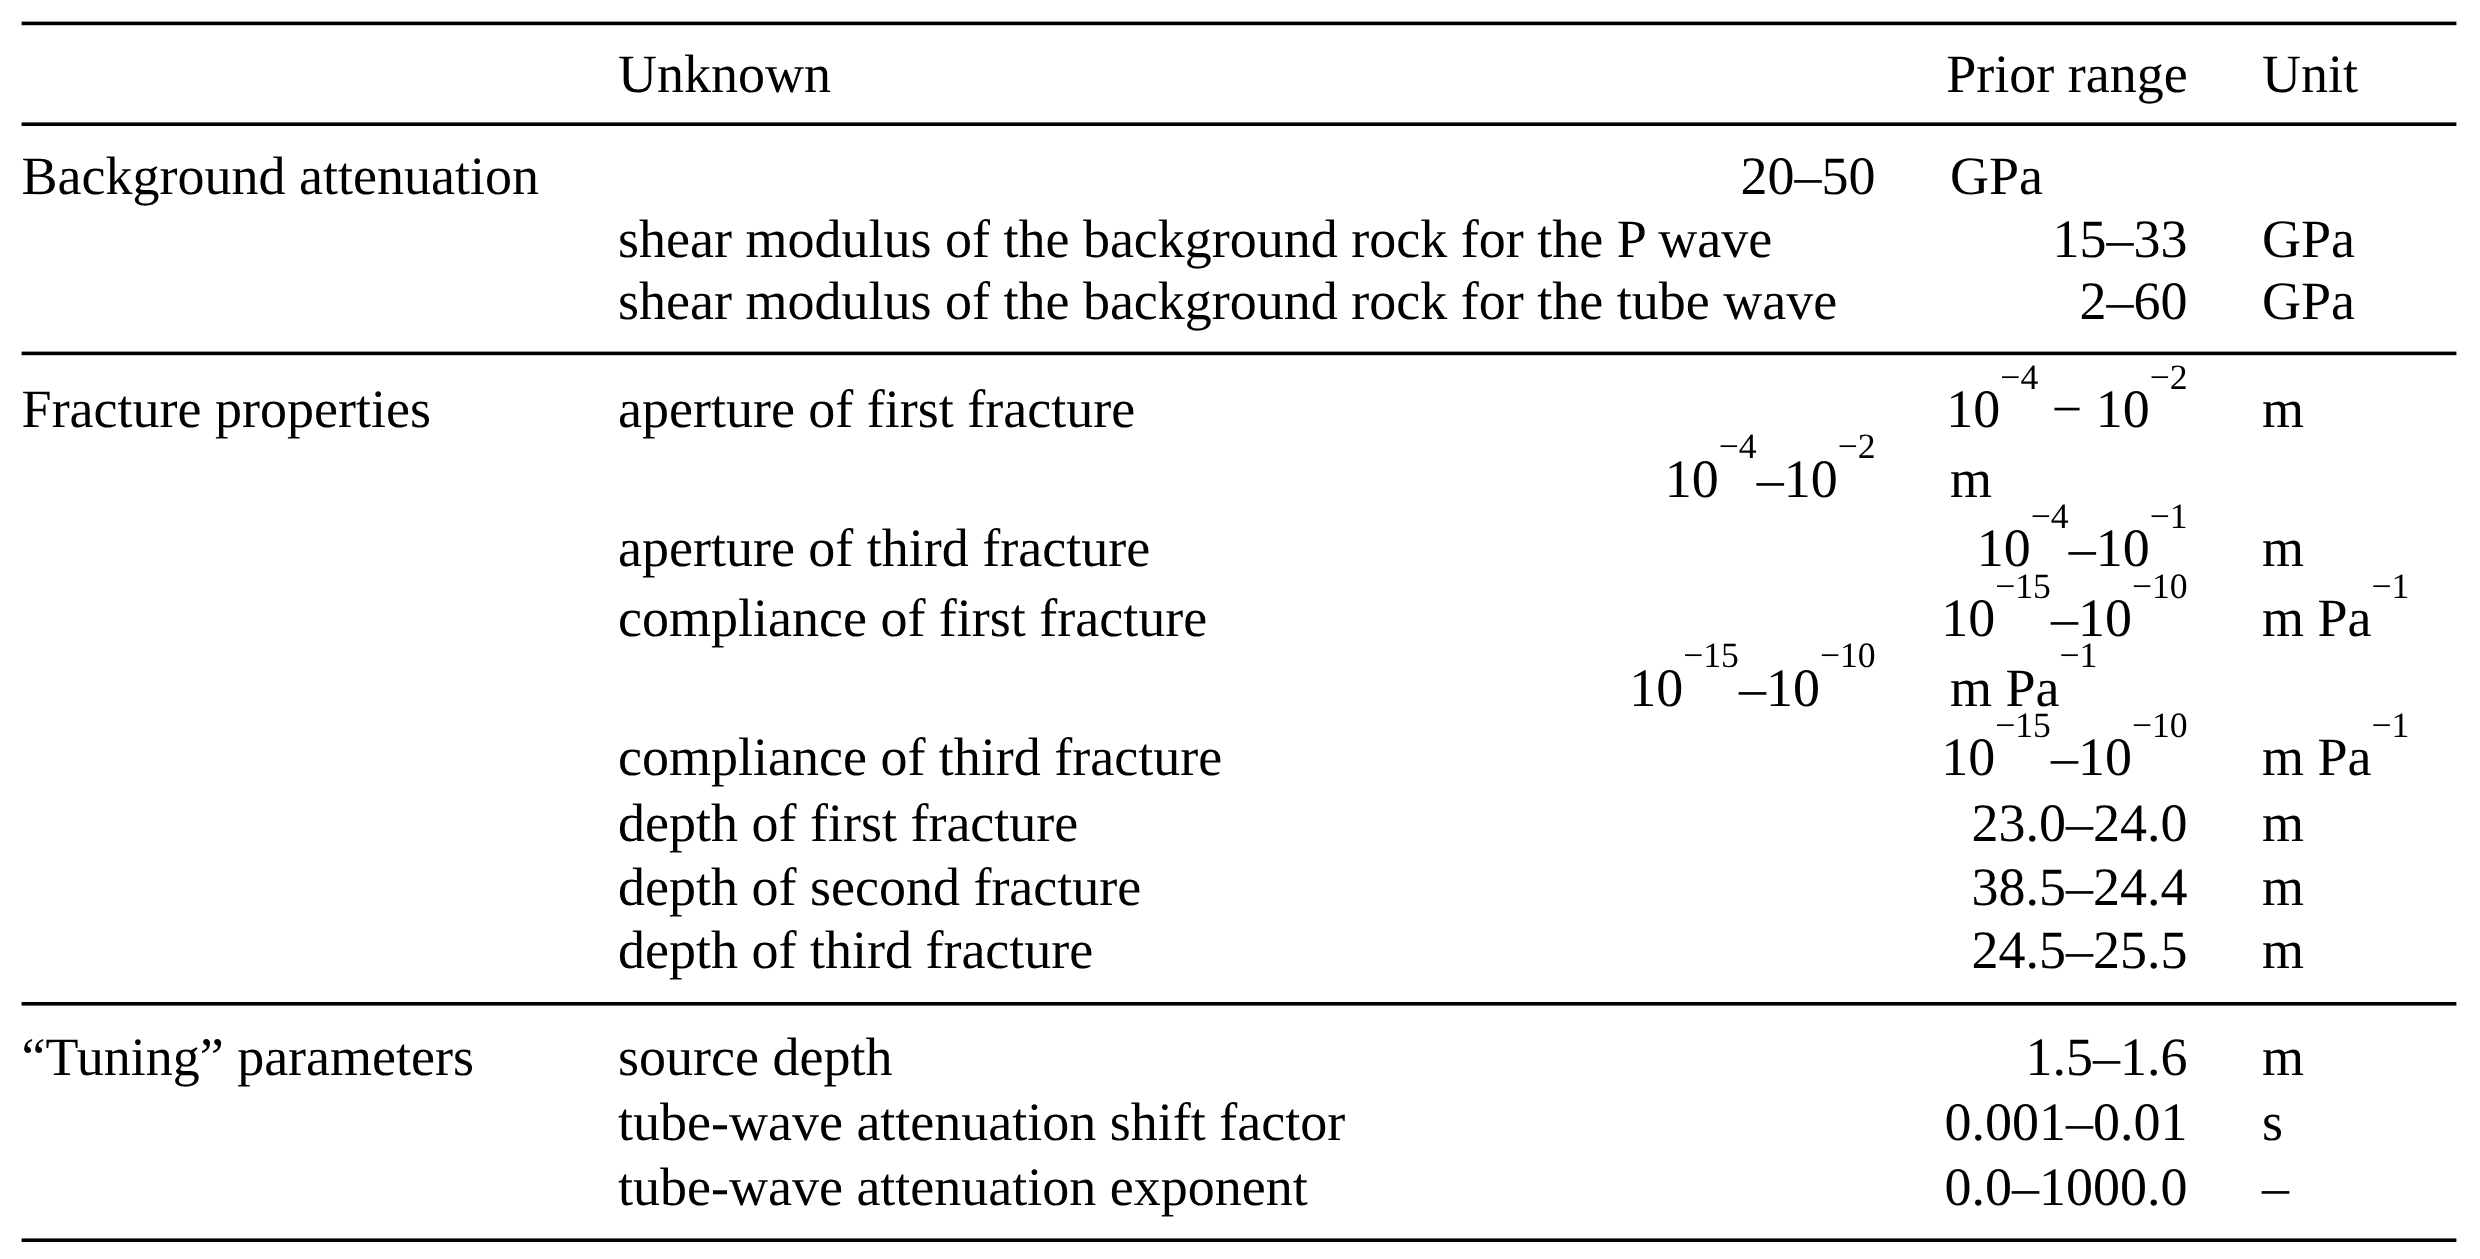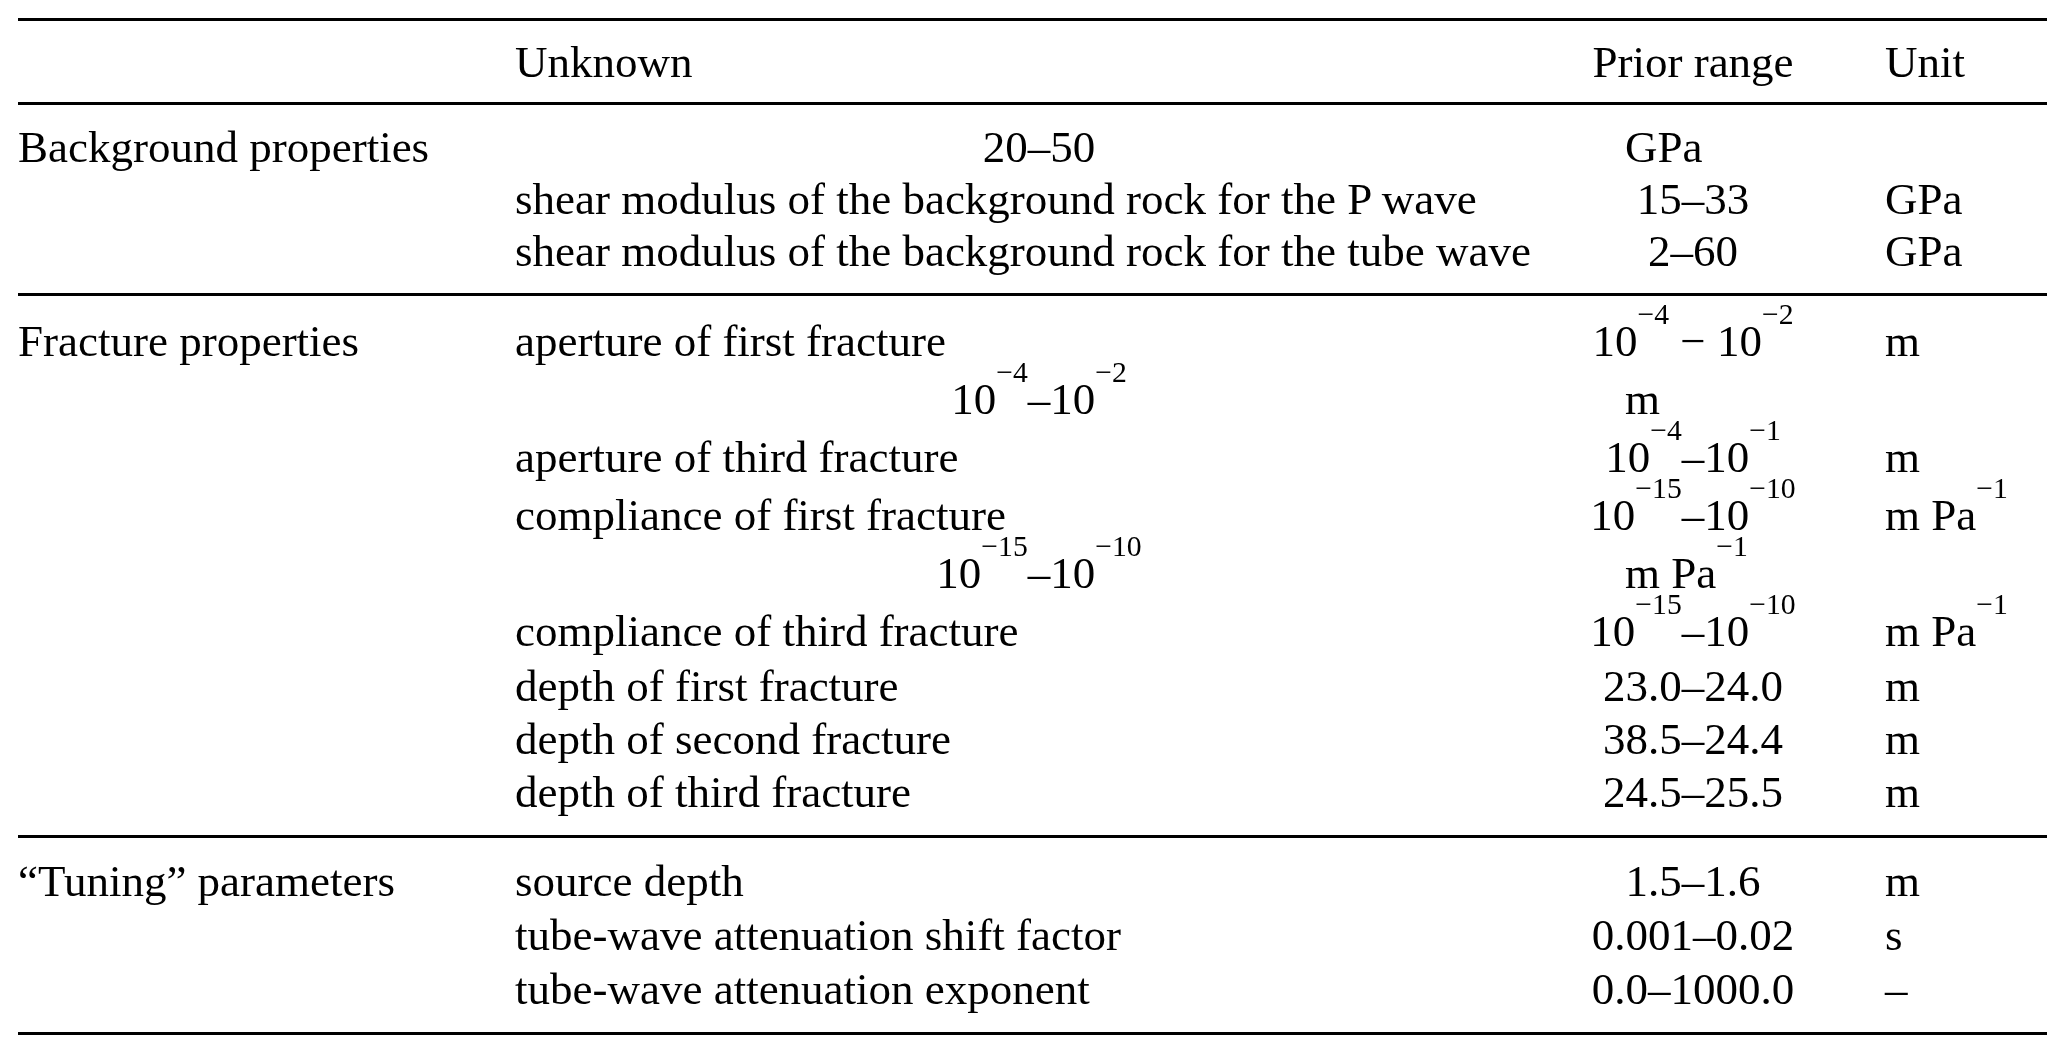--- a/index.html
+++ b/index.html
@@ -17,7 +17,7 @@
     grid-template-columns: 497px 1fr 260px 224px;
     white-space: nowrap;
   }
-  .c3 { text-align: center; }
+  .c3 { text-align: right; }
   .c4 { padding-left: 62px; box-sizing: border-box; }
   .thead {
     height: 87px; box-sizing: border-box;

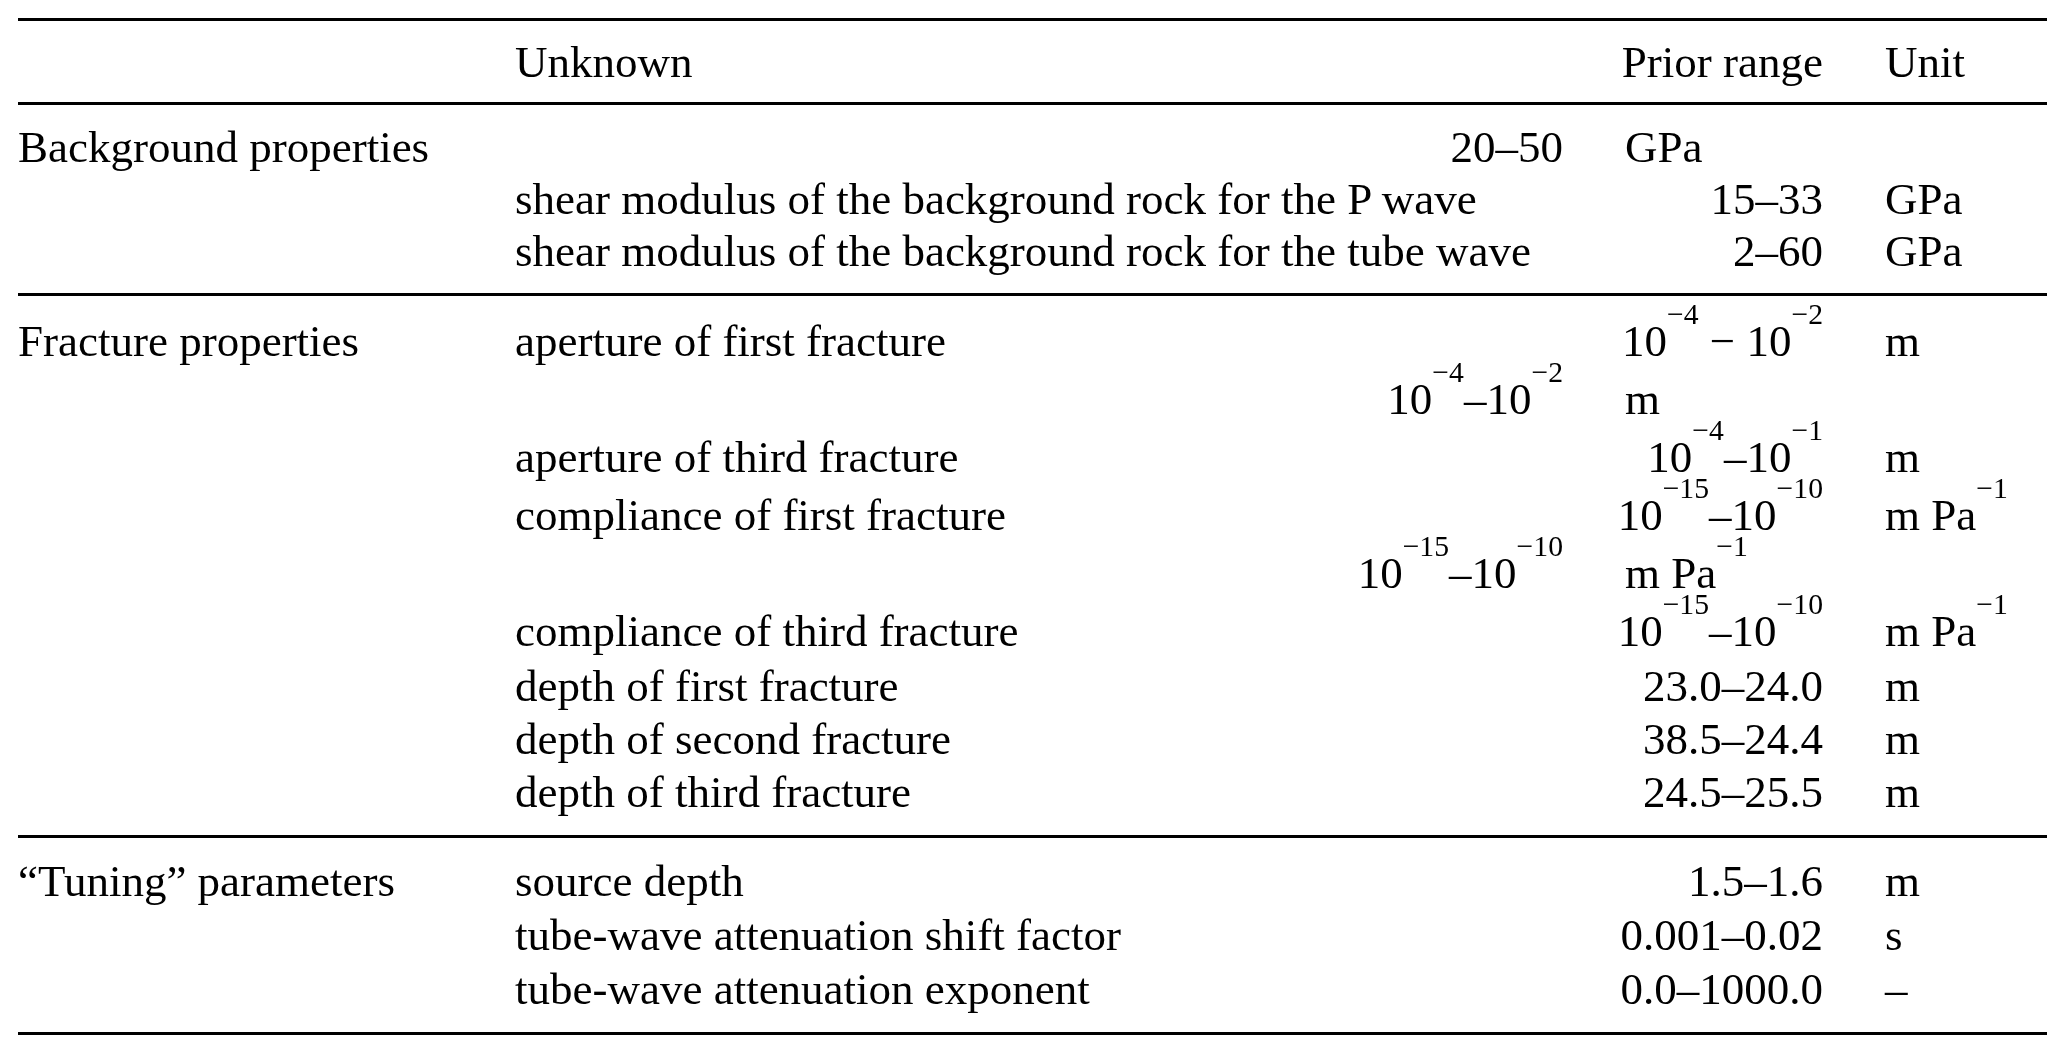--- a/index.html
+++ b/index.html
@@ -50,7 +50,7 @@
 
   <div class="section">
     <div class="row lh52">
-      <div class="c1">Background properties</div>
+      <div class="c1">Background attenuation</div>
       <div class="c3"><span>20–50</span></div>
       <div class="c4"><span>GPa</span><sup></sup></div>
     </div>

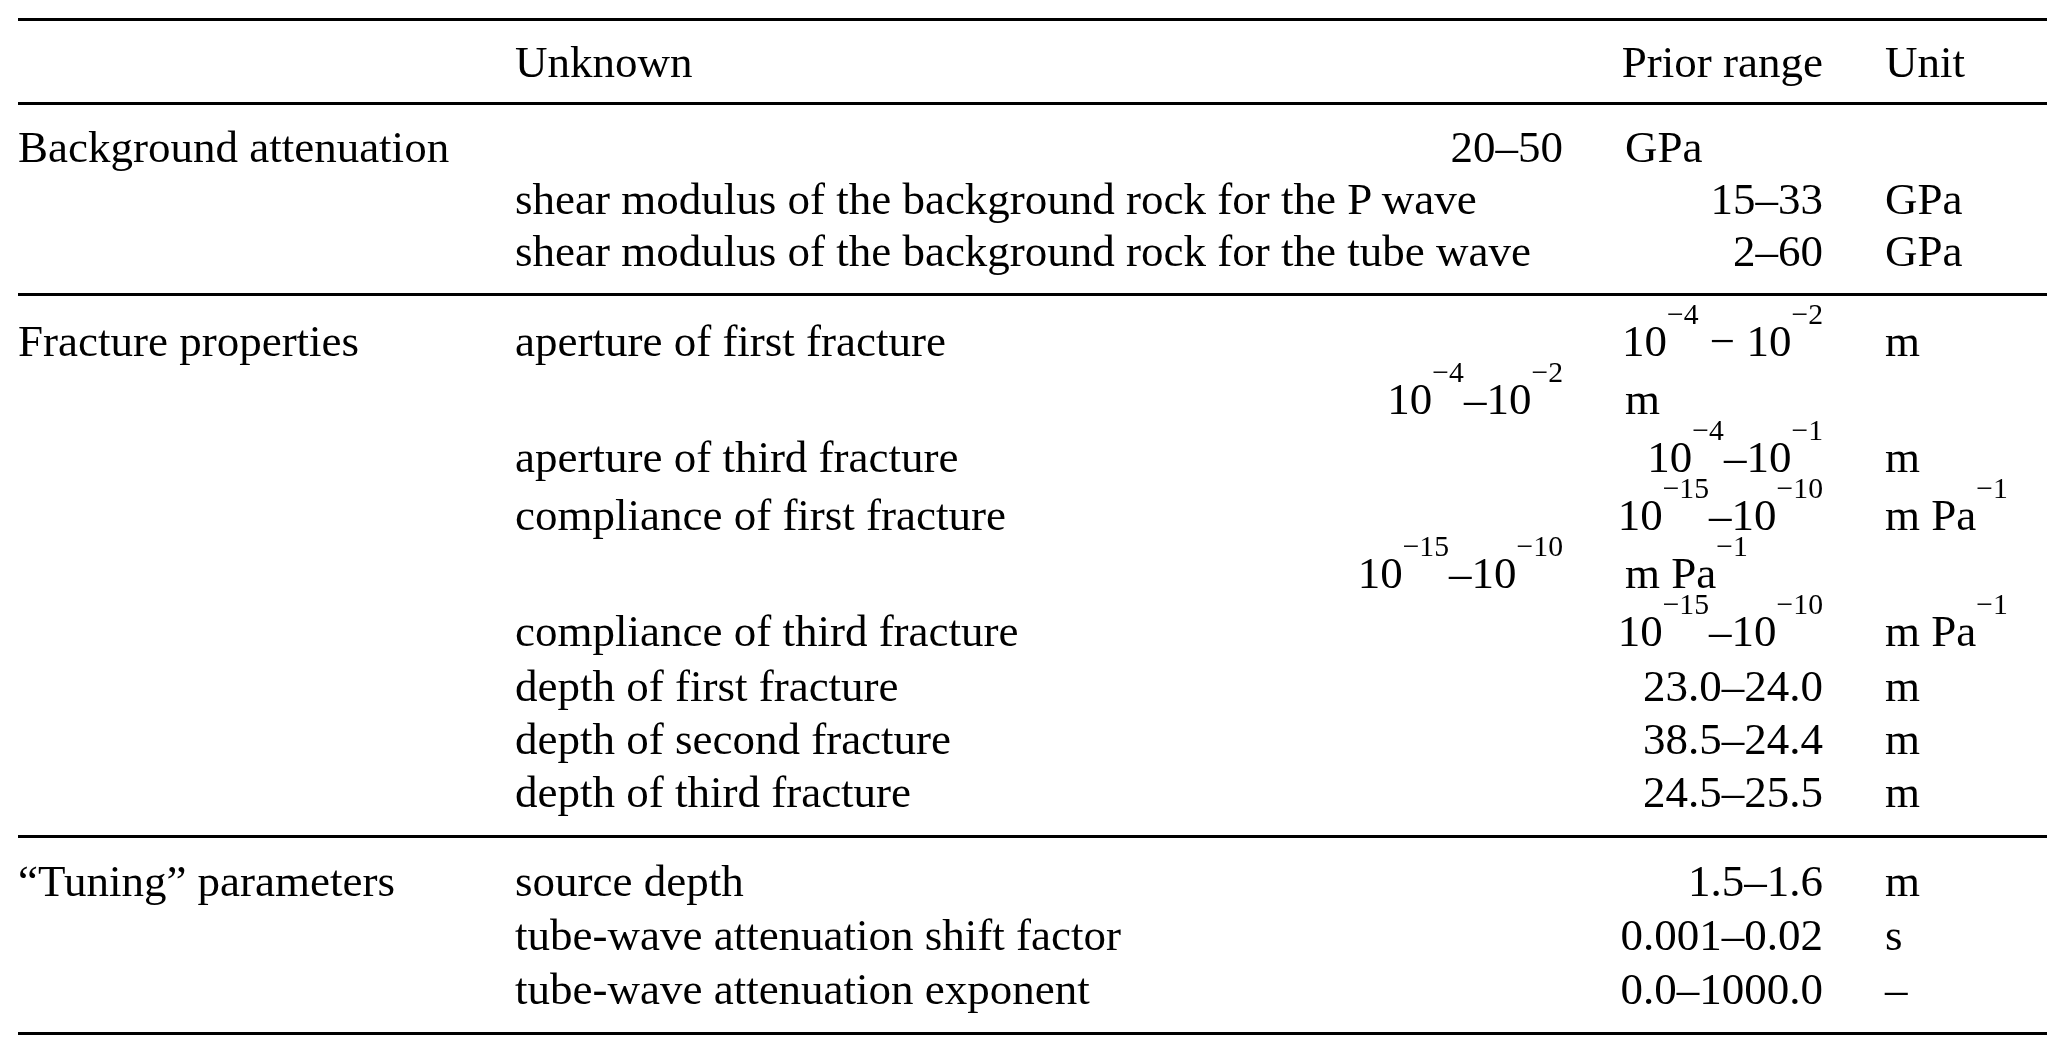--- a/index.html
+++ b/index.html
@@ -133,7 +133,7 @@
     <div class="row lh54">
       <div class="c1"></div>
       <div class="c2">tube-wave attenuation shift factor</div>
-      <div class="c3"><span>0.001–0.02</span></div>
+      <div class="c3"><span>0.001–0.01</span></div>
       <div class="c4"><span>s</span><sup></sup></div>
     </div>
     <div class="row lh54">

